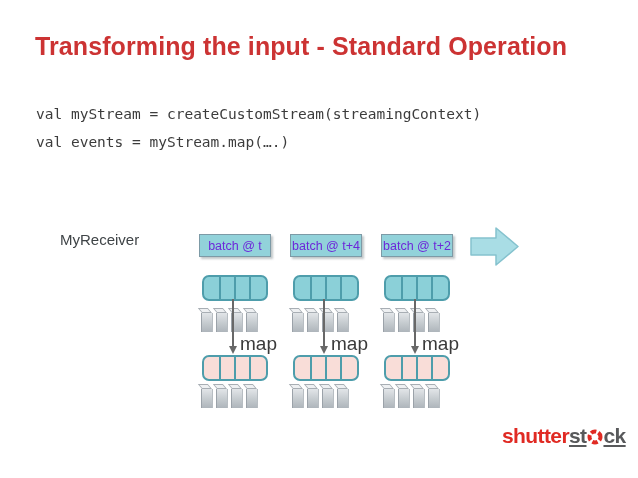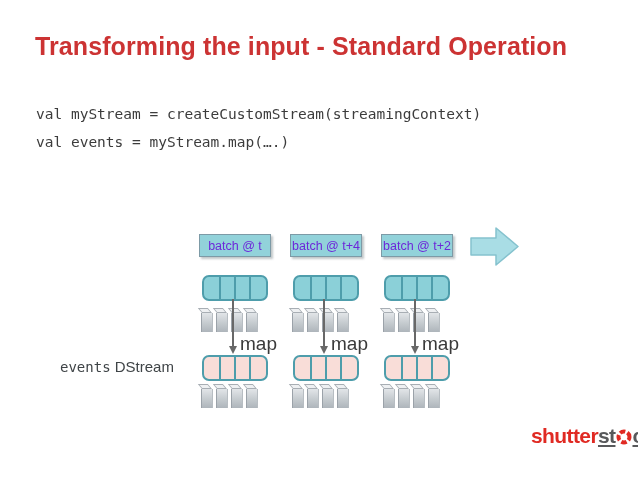--- a/index.html
+++ b/index.html
@@ -85,6 +85,7 @@
   <div class="code"><span>val myStream = createCustomStream(streamingContext)</span>
 <span>val events = myStream.map(….)</span></div>
 
+  <div class="row-label" style="top:231px">MyReceiver</div>
   <div class="row-label" style="top:358px"><span class="mono">events</span><span> DStream</span></div>
 
   <div class="col" style="left:199px">

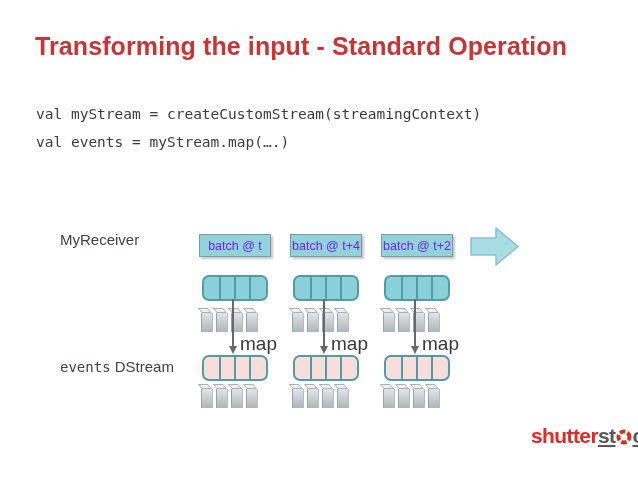--- a/index.html
+++ b/index.html
@@ -86,7 +86,6 @@
 <span>val events = myStream.map(….)</span></div>
 
   <div class="row-label" style="top:231px">MyReceiver</div>
-  <div class="row-label" style="top:358px"><span class="mono">events</span><span> DStream</span></div>
 
   <div class="col" style="left:199px">
     <div class="batch-box">batch @ t</div>

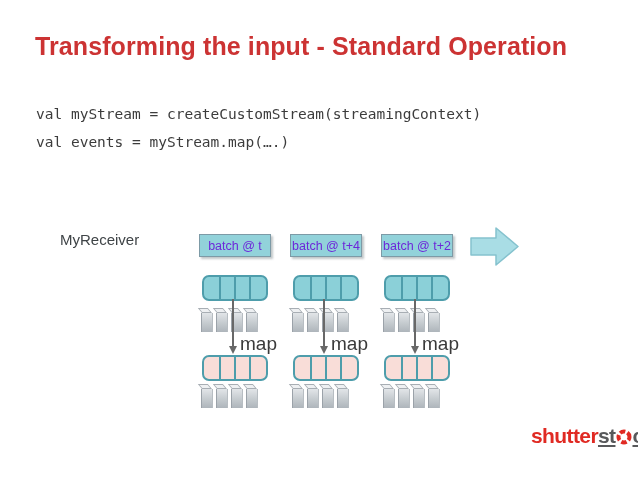--- a/index.html
+++ b/index.html
@@ -71,7 +71,7 @@
     position:absolute; left:502px; top:424px; display:flex; align-items:center;
     font-size:21px; font-weight:bold; letter-spacing:-0.6px; white-space:nowrap;
   }
-  .logo .red  { color:var(--logo-red);margin-left:29px; }
+  .logo .red  { color:var(--logo-red); }
   .logo .gray { color:var(--logo-gray);text-decoration:underline; }
   .logo svg { margin:2px 0.5px 0 0.5px; }
 </style>

